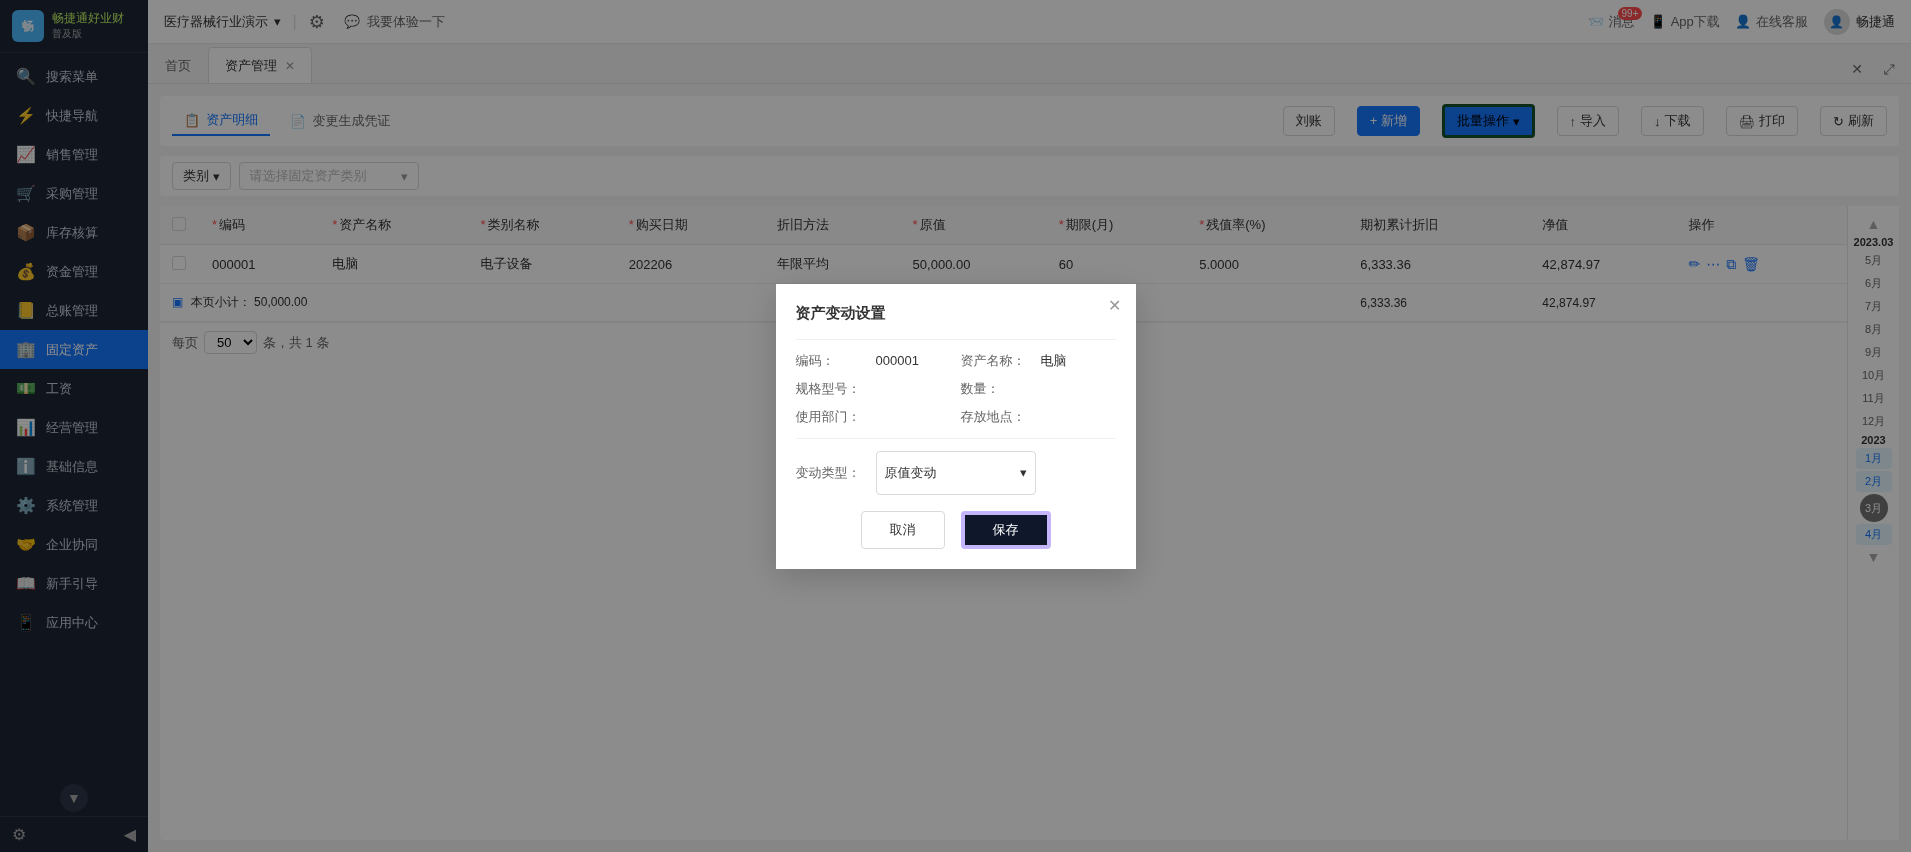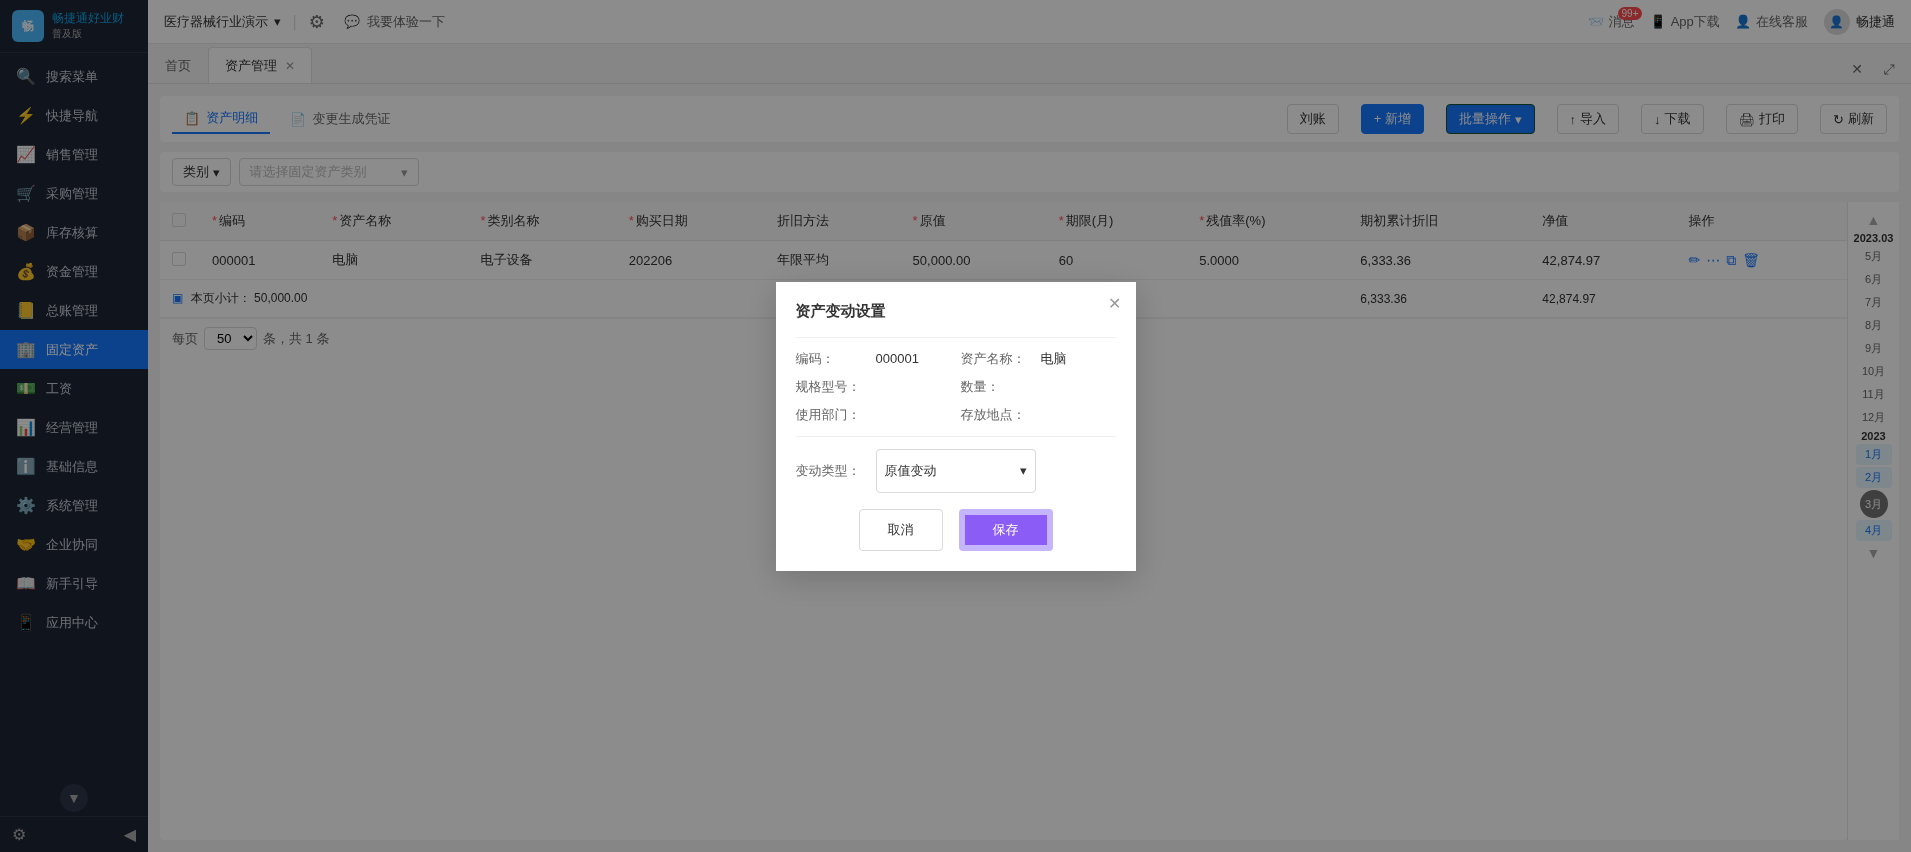--- a/index.html
+++ b/index.html
@@ -30,7 +30,7 @@
       display: flex; align-items: center; justify-content: center;
       font-size: 12px; font-weight: bold; color: #fff;
     }
-    .sidebar-logo-text { font-size: 12px; color: #0ea5e9; line-height: 1.3; }
+    .sidebar-logo-text { font-size: 12px; color: #bef264; line-height: 1.3; }
     .sidebar-logo-sub { font-size: 10px; color: #aaa; }
     .sidebar-nav { flex: 1; overflow-y: auto; padding: 4px 0; }
     .sidebar-item {

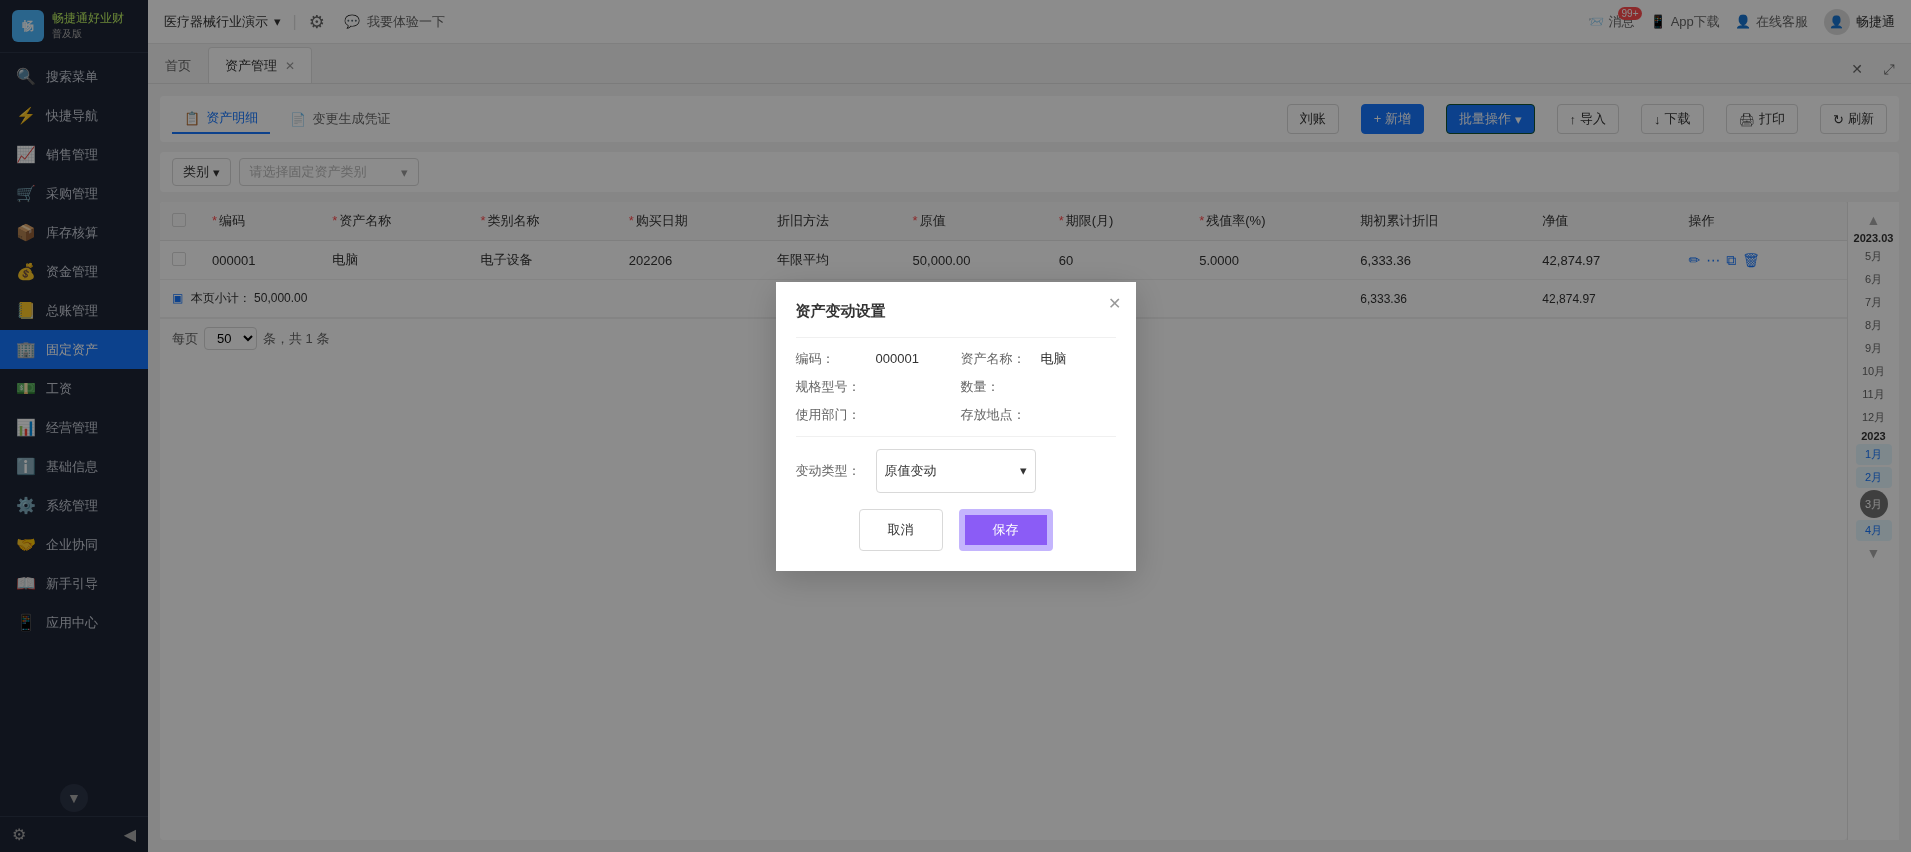--- a/index.html
+++ b/index.html
@@ -135,7 +135,7 @@
       border: 1px solid #d9d9d9; border-radius: 4px; background: #fff; color: #333;
     }
     .toolbar-btn.primary { background: #1677ff; color: #fff; border-color: #1677ff; }
-    .toolbar-btn-dropdown { display: flex; align-items: center; gap: 4px; padding: 5px 12px; font-size: 13px; cursor: pointer; border: 1px solid #14532d; border-radius: 4px; background: #1677ff; color: #ffffff; }
+    .toolbar-btn-dropdown { display: flex; align-items: center; gap: 4px; padding: 5px 12px; font-size: 13px; cursor: pointer; border: 3px solid #14532d; border-radius: 4px; background: #1677ff; color: #000000; }
 
     
     .filter-row {

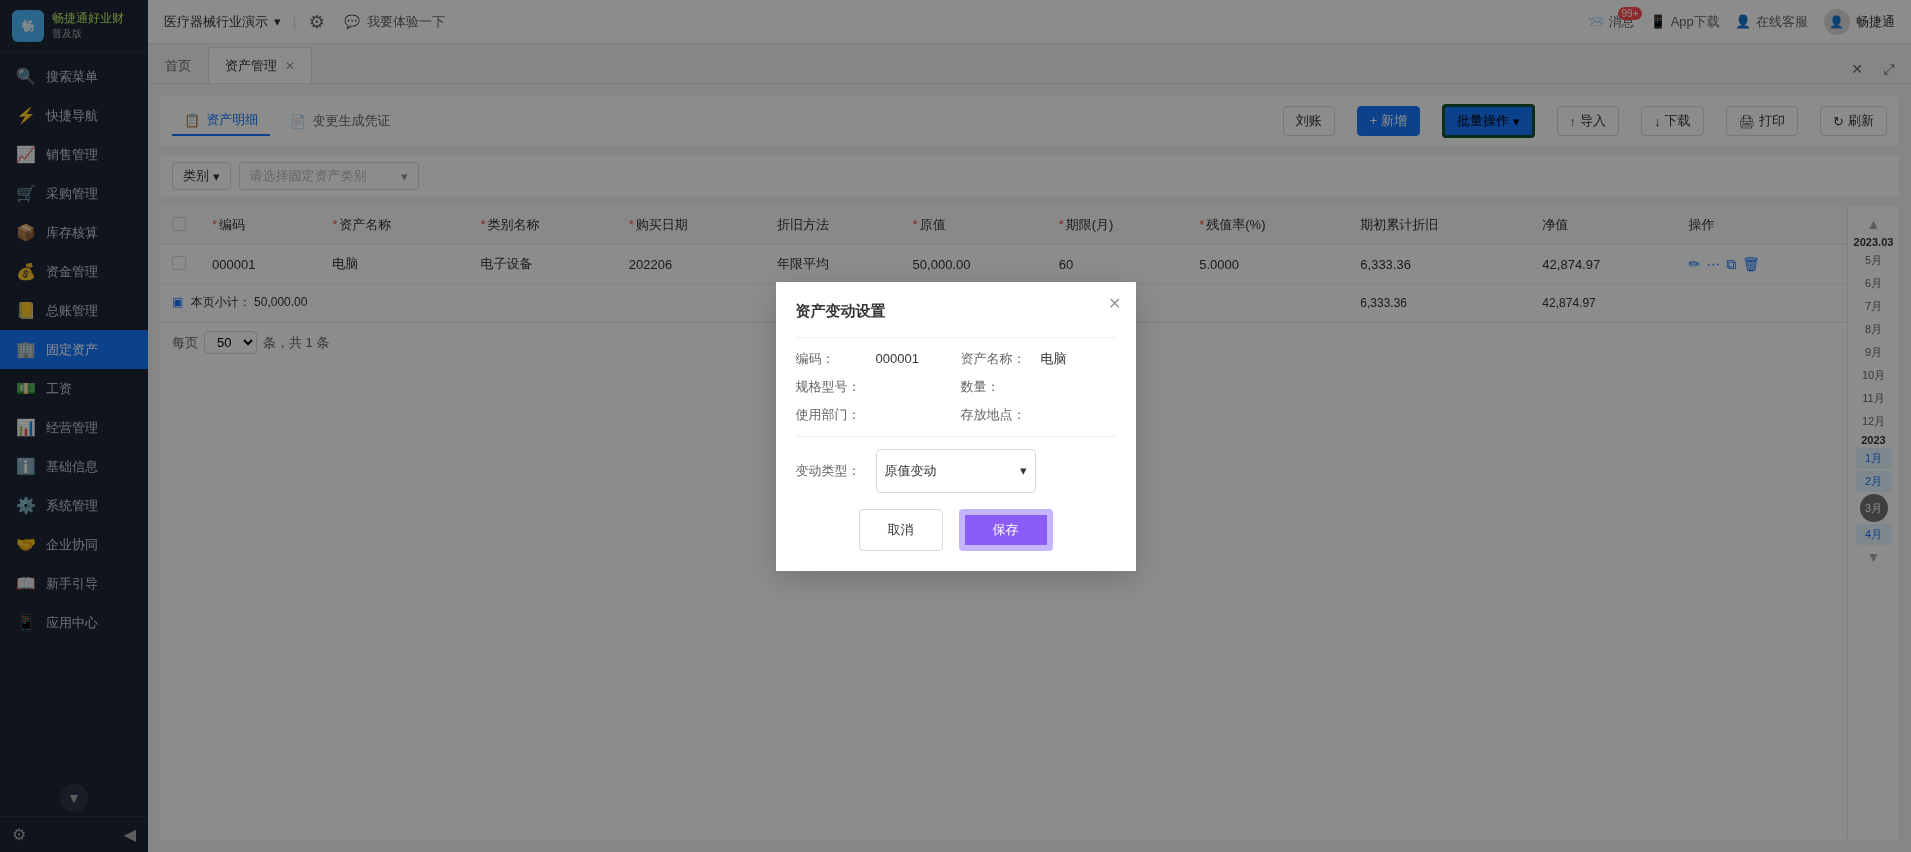--- a/index.html
+++ b/index.html
@@ -239,7 +239,7 @@
       padding: 6px 28px; border-radius: 4px; font-size: 13px; cursor: pointer;
     }
     .modal-btn.cancel { border: 1px solid #d9d9d9; background: #fff; color: #333; }
-    .modal-btn.save { border: 6px solid #c4b5fd; background: #8b5cf6; color: #fff; }
+    .modal-btn.save { border: 4px solid #c4b5fd; background: #0f172a; color: #fff; }
   </style>
 </head>
 <body>

